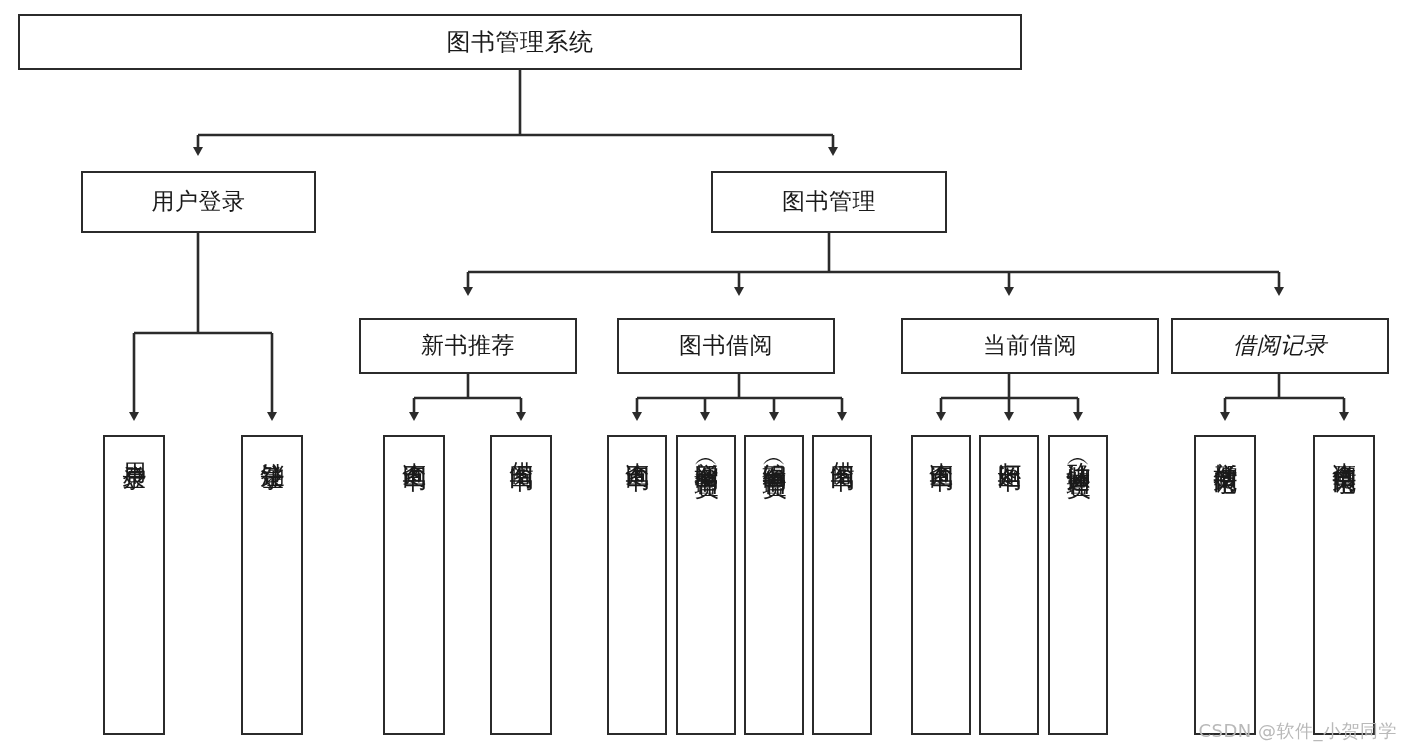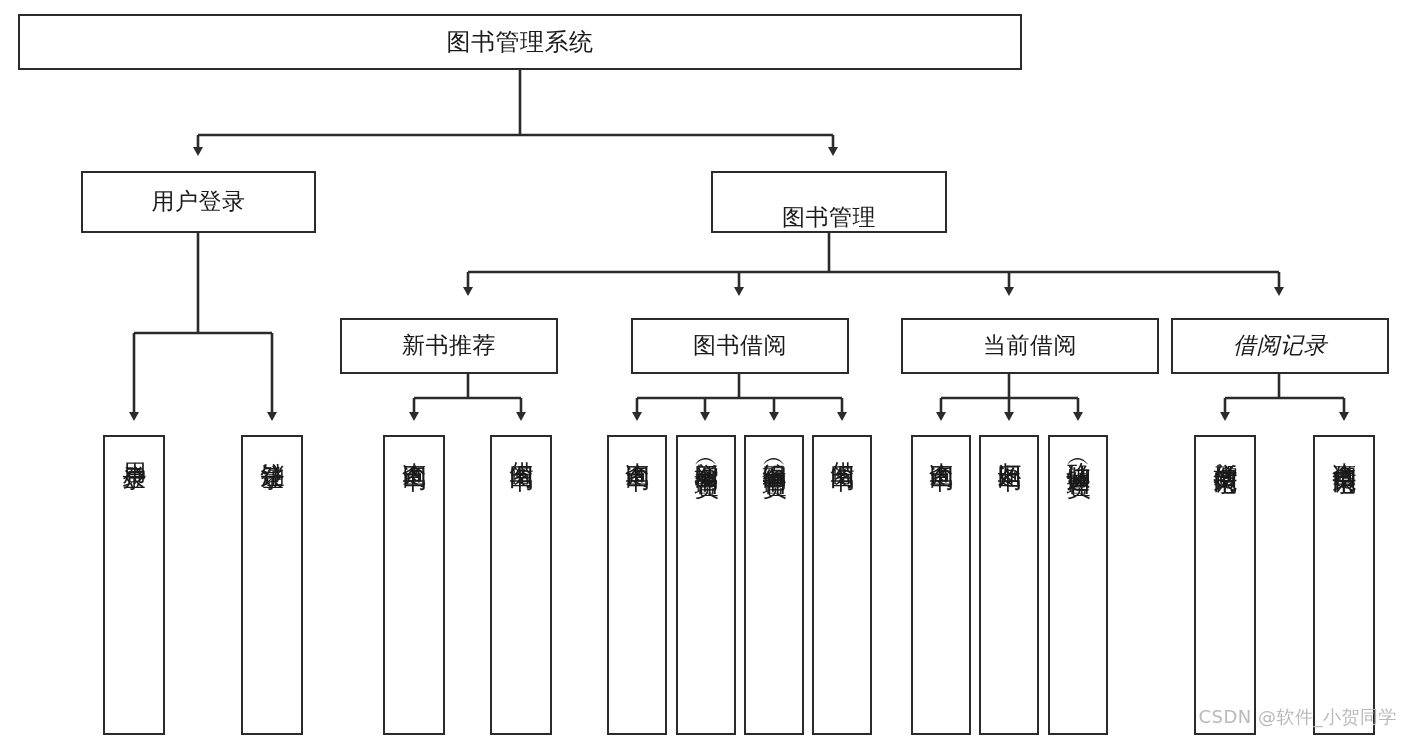--- a/index.html
+++ b/index.html
@@ -119,7 +119,7 @@
   <div class="node h" style="left:81px;top:171px;width:235px;height:62px;">
     <span class="node-label">用户登录</span>
   </div>
-  <div class="node h" style="left:711px;top:171px;width:236px;height:62px;align-items:flex-end;">
+  <div class="node h" style="left:711px;top:171px;width:236px;height:62px;">
     <span class="node-label">图书管理</span>
   </div>
 

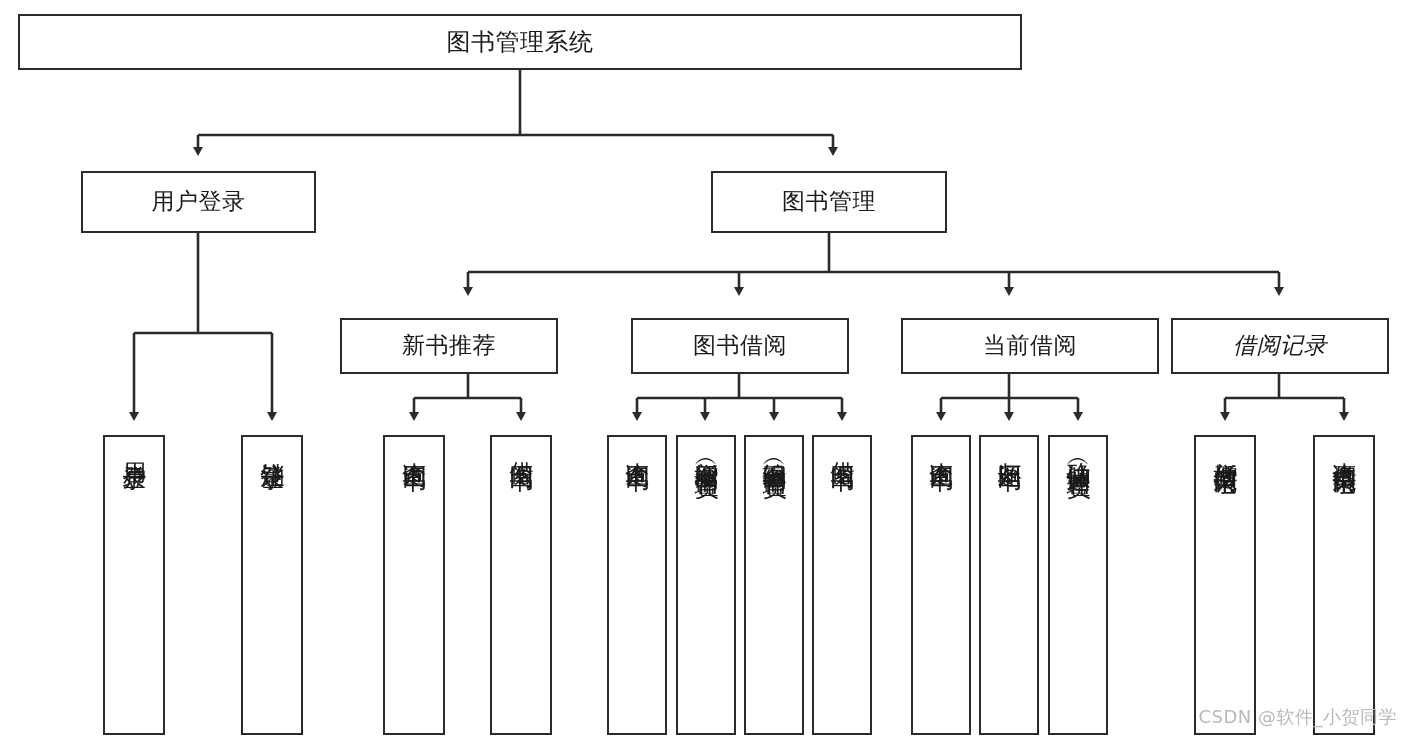--- a/index.html
+++ b/index.html
@@ -123,7 +123,7 @@
     <span class="node-label">图书管理</span>
   </div>
 
-  <div class="node h" style="left:340px;top:318px;width:218px;height:56px;">
+  <div class="node h" style="left:359px;top:318px;width:218px;height:56px;">
     <span class="node-label">新书推荐</span>
   </div>
   <div class="node h" style="left:631px;top:318px;width:218px;height:56px;">

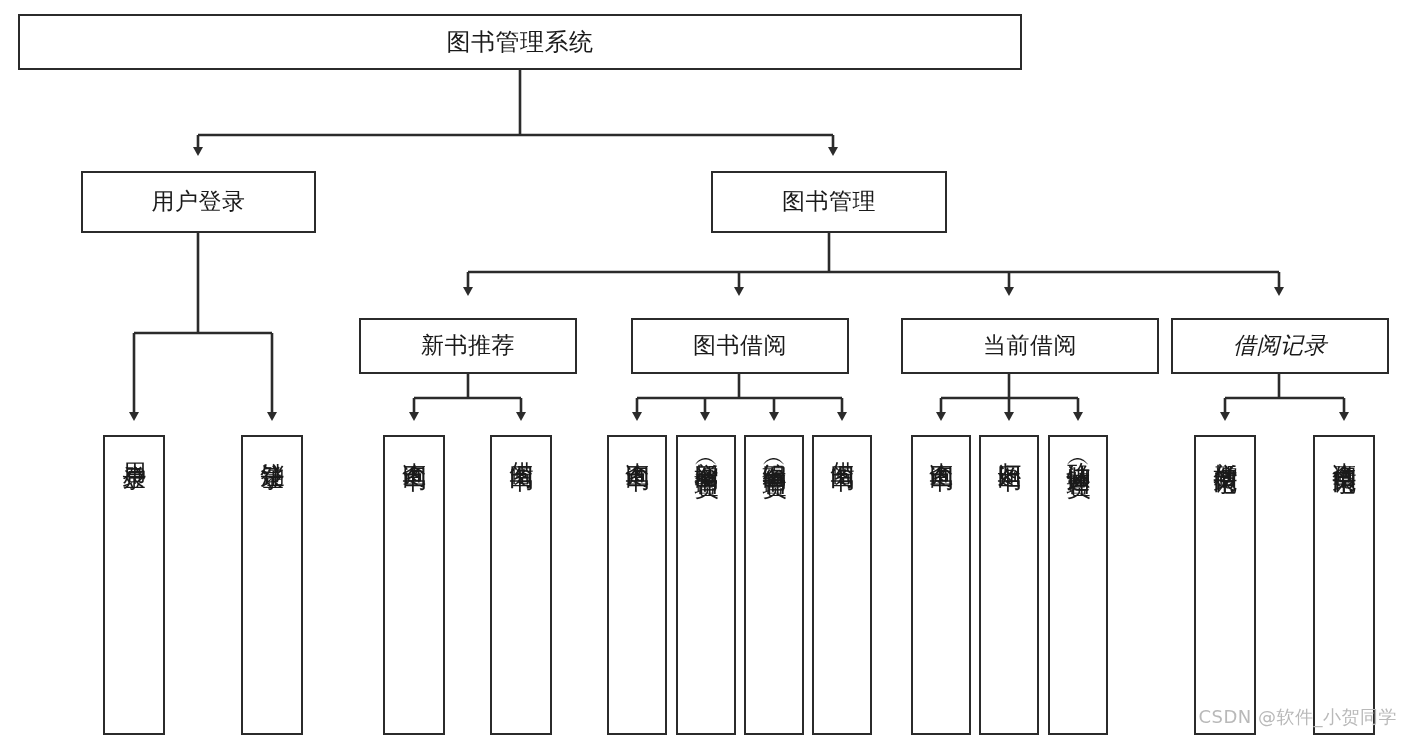--- a/index.html
+++ b/index.html
@@ -126,7 +126,7 @@
   <div class="node h" style="left:359px;top:318px;width:218px;height:56px;">
     <span class="node-label">新书推荐</span>
   </div>
-  <div class="node h" style="left:631px;top:318px;width:218px;height:56px;">
+  <div class="node h" style="left:617px;top:318px;width:218px;height:56px;">
     <span class="node-label">图书借阅</span>
   </div>
   <div class="node h" style="left:901px;top:318px;width:258px;height:56px;">

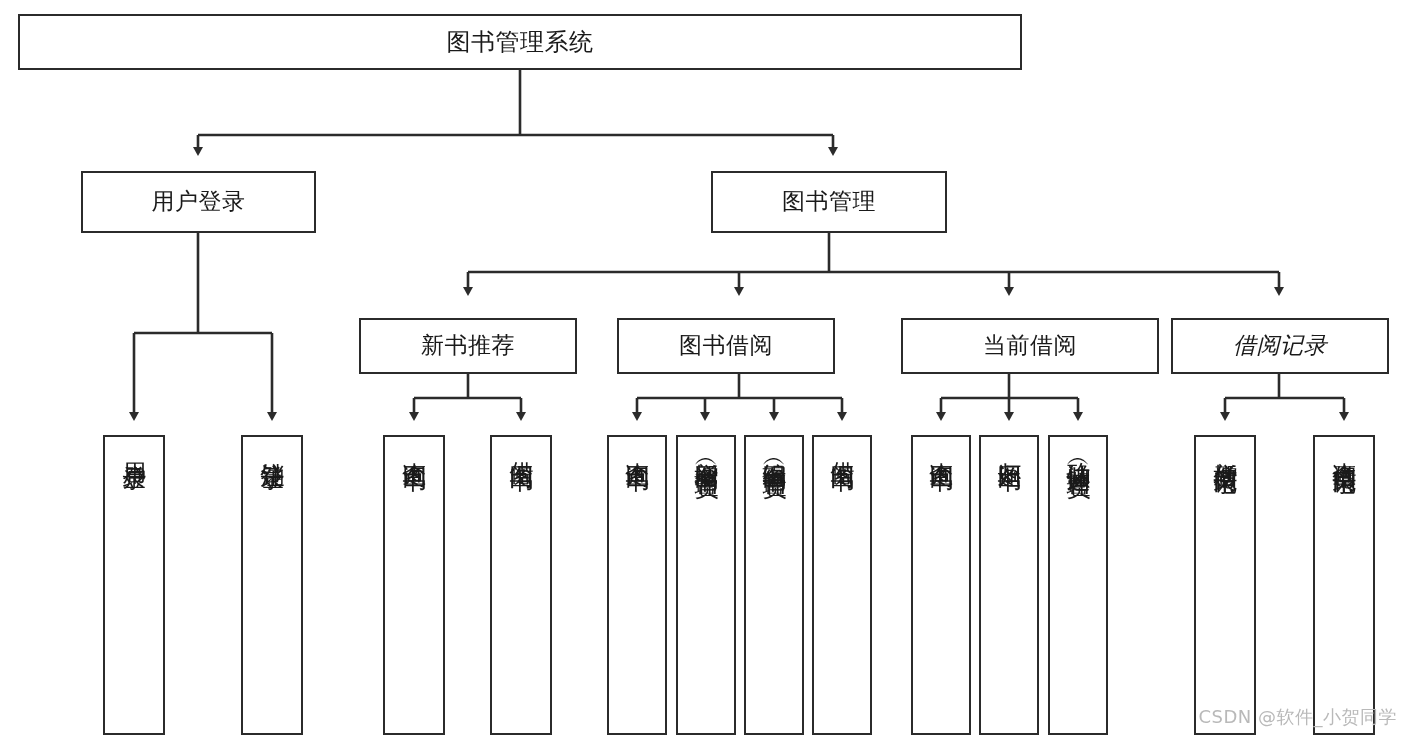--- a/index.html
+++ b/index.html
@@ -49,7 +49,7 @@
   #watermark{
     position:absolute;
     right:8px;
-    bottom:18px;
+    bottom:4px;
     font-size:18px;
     color:#b9b9b9;
     letter-spacing:0.5px;

